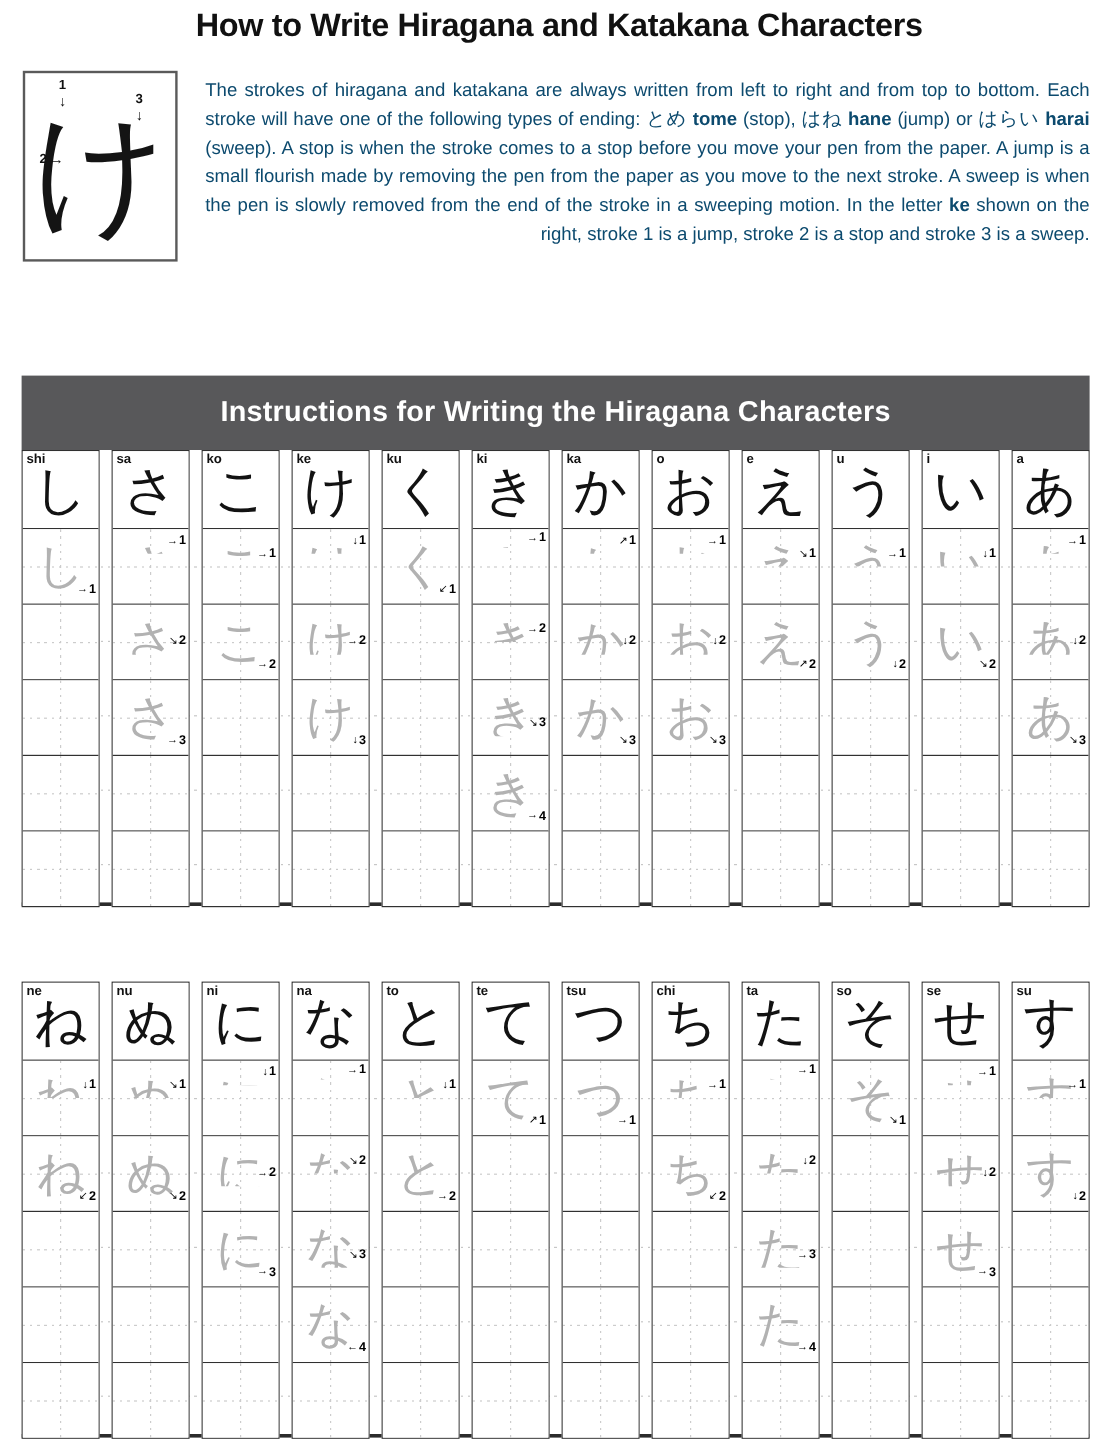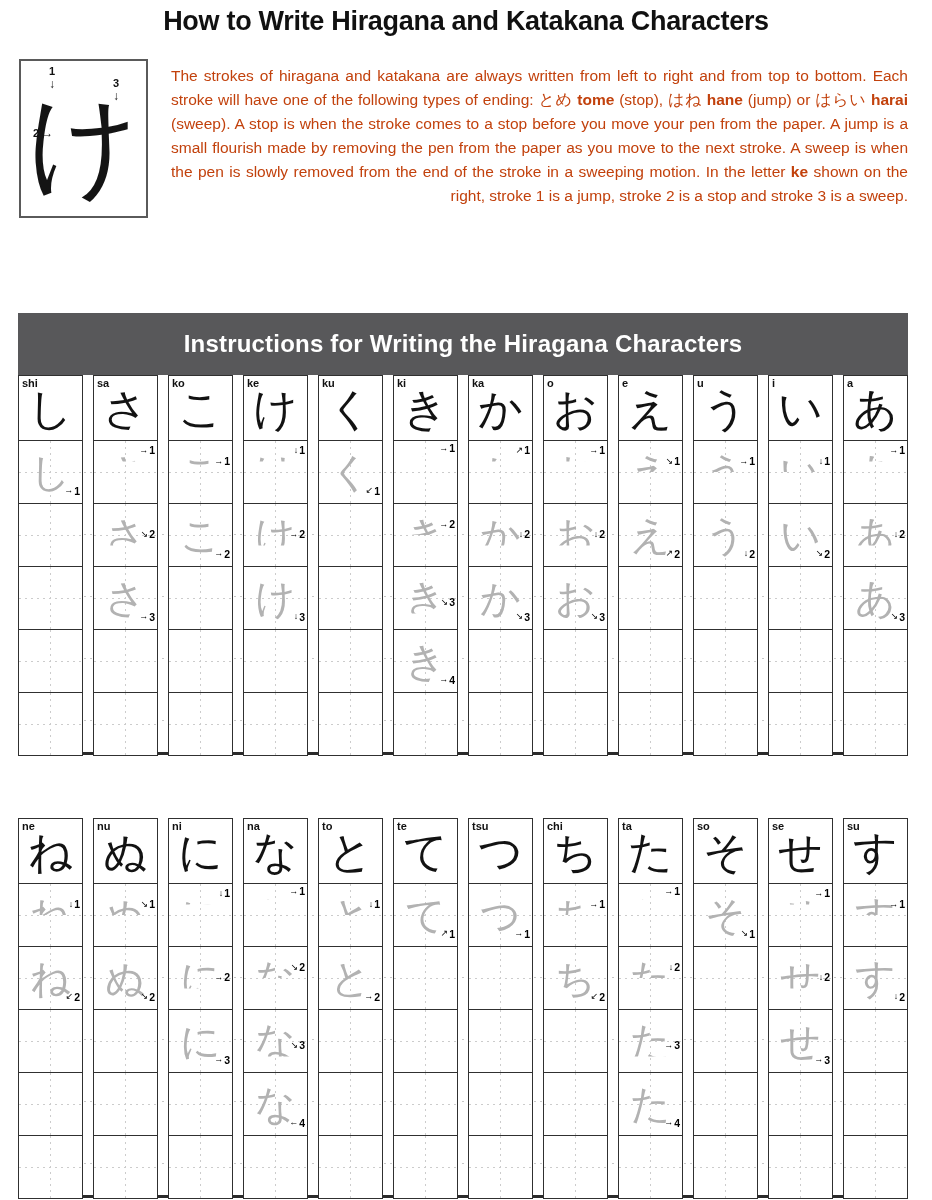--- a/index.html
+++ b/index.html
@@ -33,7 +33,7 @@
   
   .intro{
     position:absolute;left:171px;top:64px;width:737px;margin:0;
-    font-size:15.5px;line-height:24px;color:#c2410c;
+    font-size:15.5px;line-height:24px;color:#0c4a6e;
     text-align:justify;text-align-last:right;
   }
   .intro .b{font-weight:700;}

